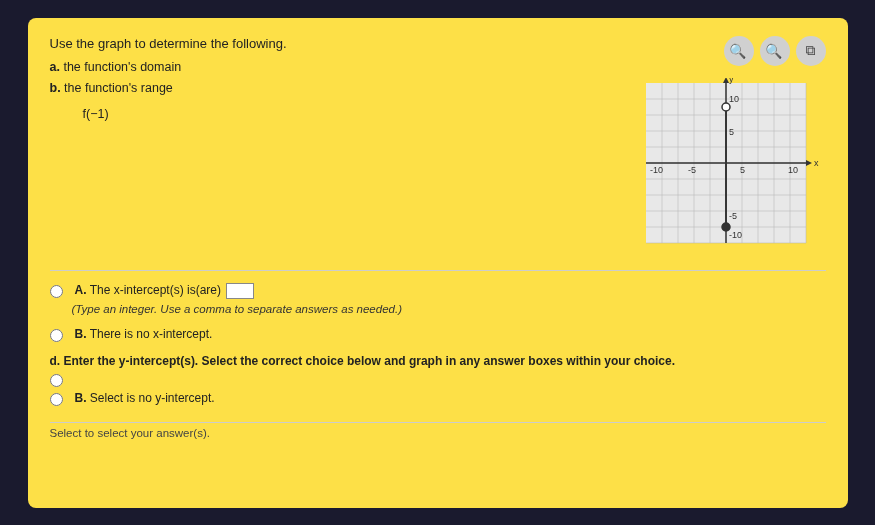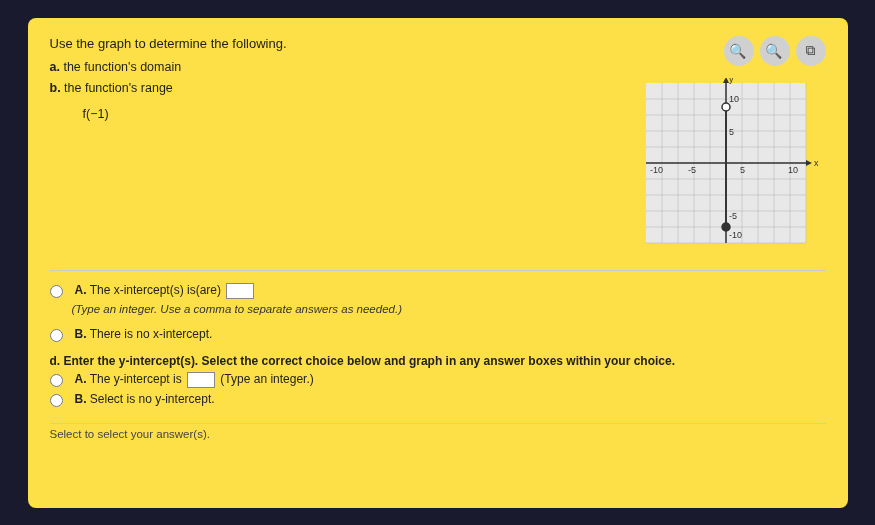--- a/index.html
+++ b/index.html
@@ -322,12 +322,6 @@
 
     <div class="radio-option" style="margin-top:4px;">
       <input type="radio" name="yintercept" style="">
-      <span class="radio-label">
-        <span class="letter">A.</span>
-        <span>The y-intercept is</span>
-        <span class="answer-box"></span>
-        <span>(Type an integer.)</span>
-      </span>
     </div>
 
     <div class="radio-option">

